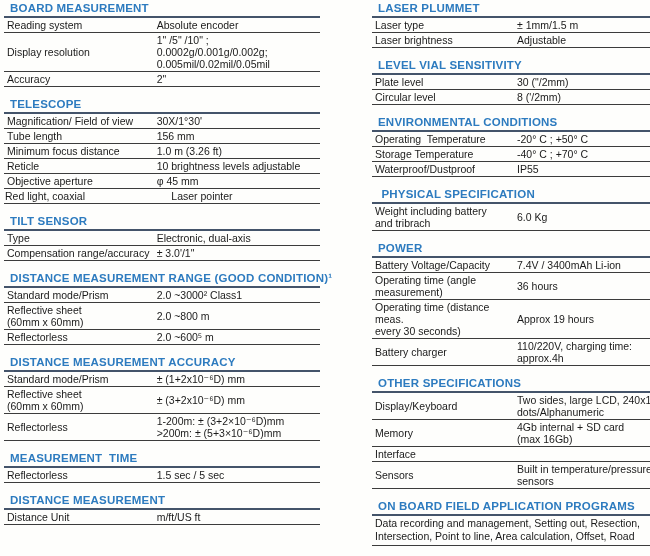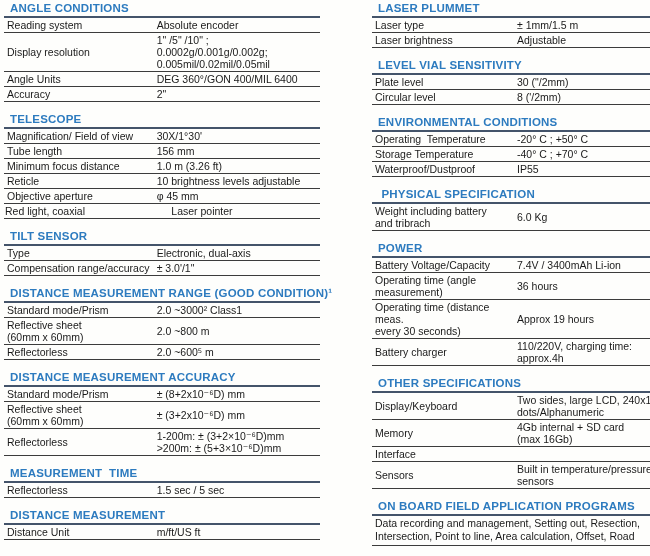--- a/index.html
+++ b/index.html
@@ -41,7 +41,7 @@
 <div class="page">
   <div class="col col-left">
       <section class="spec-section">
-        <h2 class="sec-title">ANGLE CONDITIONS</h2>
+        <h2 class="sec-title">BOARD MEASUREMENT</h2>
         <div class="sec-table">
           <div class="row">
             <div class="cell label">Reading system</div>

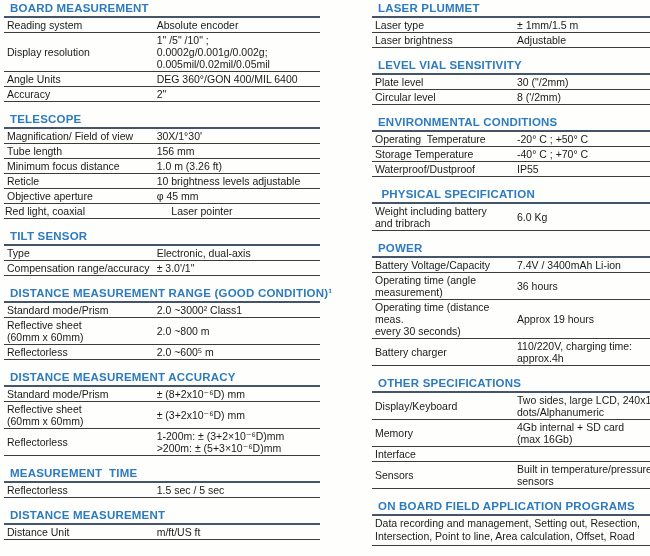--- a/index.html
+++ b/index.html
@@ -54,10 +54,6 @@
 0.005mil/0.02mil/0.05mil</div>
           </div>
           <div class="row">
-            <div class="cell label">Angle Units</div>
-            <div class="cell value">DEG 360°/GON 400/MIL 6400</div>
-          </div>
-          <div class="row">
             <div class="cell label">Accuracy</div>
             <div class="cell value">2"</div>
           </div>

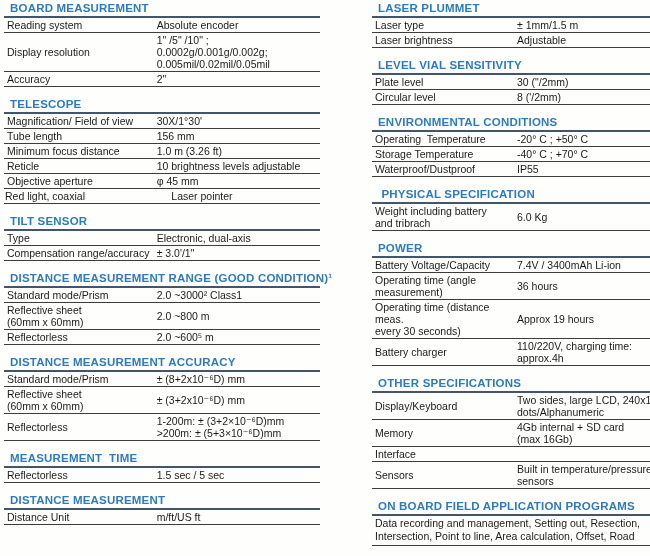--- a/index.html
+++ b/index.html
@@ -124,7 +124,7 @@
         <div class="sec-table">
           <div class="row">
             <div class="cell label">Standard mode/Prism</div>
-            <div class="cell value">± (8+2x10⁻⁶D) mm</div>
+            <div class="cell value">± (1+2x10⁻⁶D) mm</div>
           </div>
           <div class="row">
             <div class="cell label">Reflective sheet

